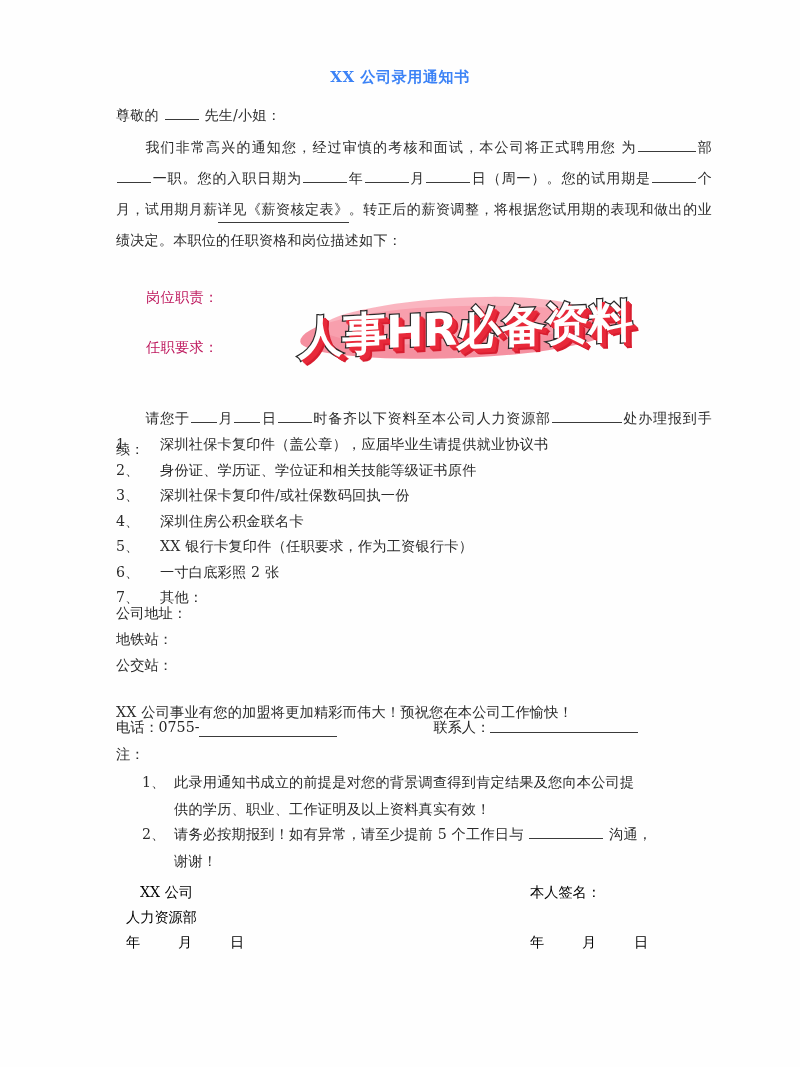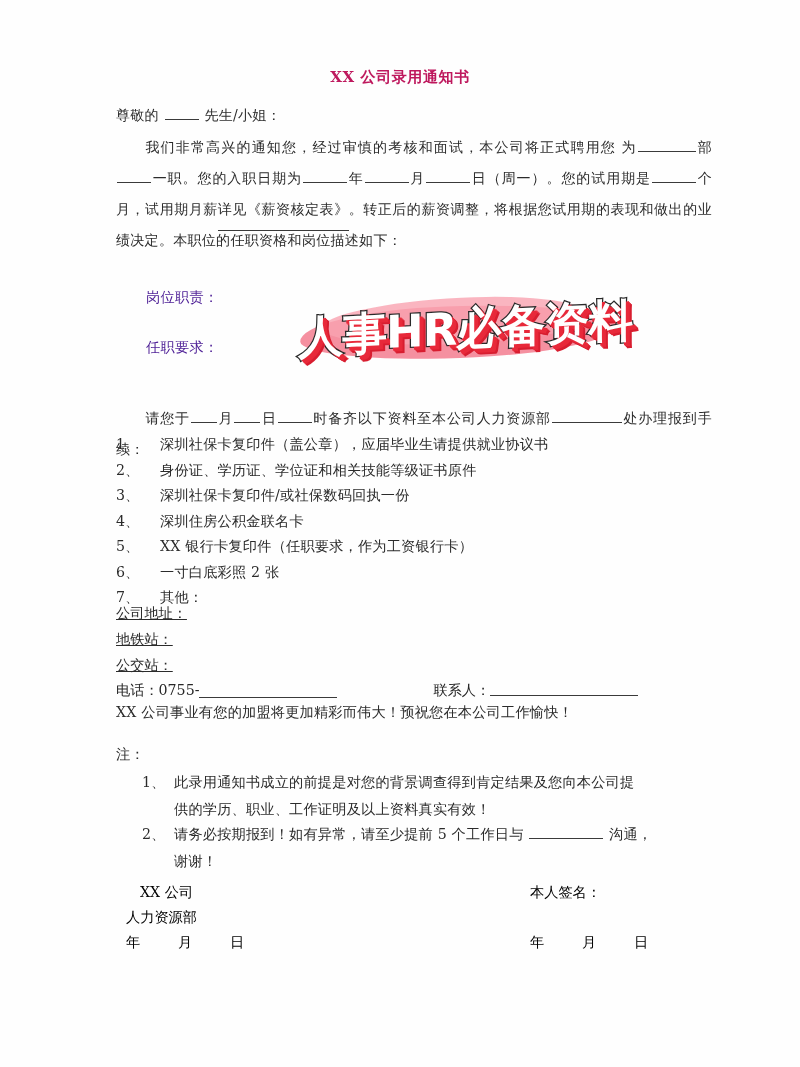--- a/index.html
+++ b/index.html
@@ -34,7 +34,7 @@
     font-weight: bold;
     font-size: 15px;
     letter-spacing: 0.6px;
-    color: #be185d;
+    color: #3b82f6;
   }
 
   .body-block {

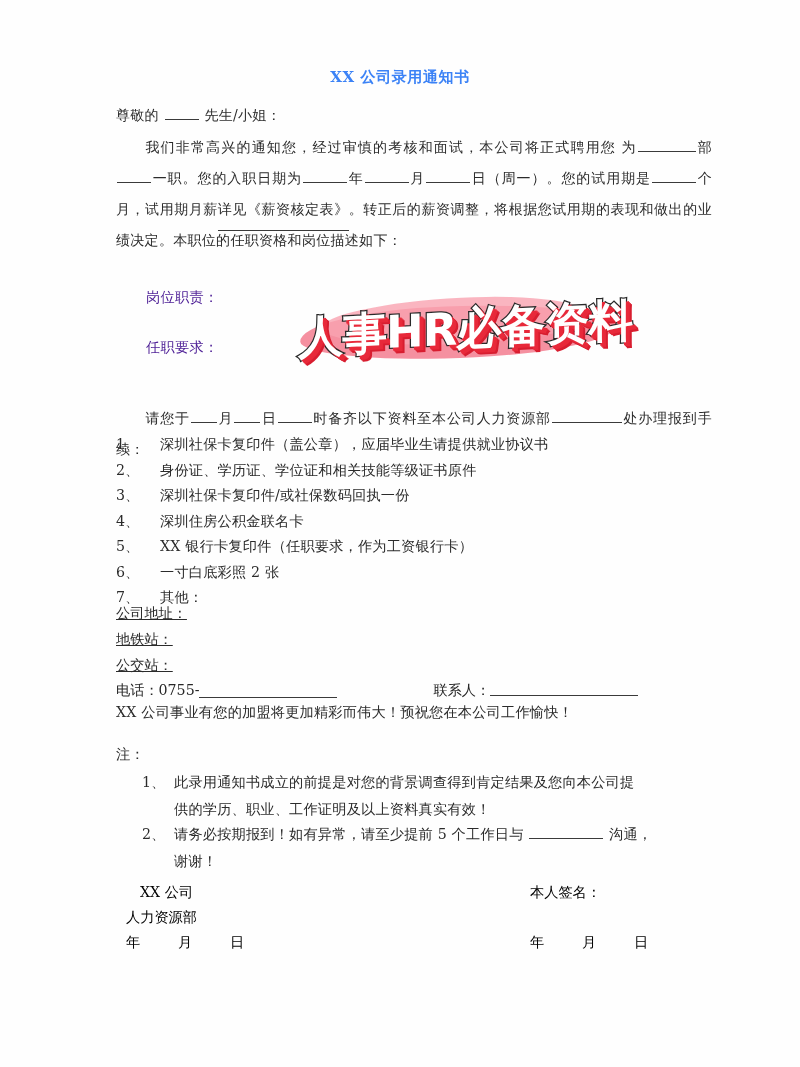--- a/index.html
+++ b/index.html
@@ -67,7 +67,7 @@
   .b-lg { width: 58px; }
   .b-xl { width: 70px; }
 
-  .uline { border-bottom: 1px solid #3a3a3a; padding-bottom: 13px; }
+  .uline { border-bottom: 1px solid #3a3a3a; padding-bottom: 5px; }
 
   
   .field-label {

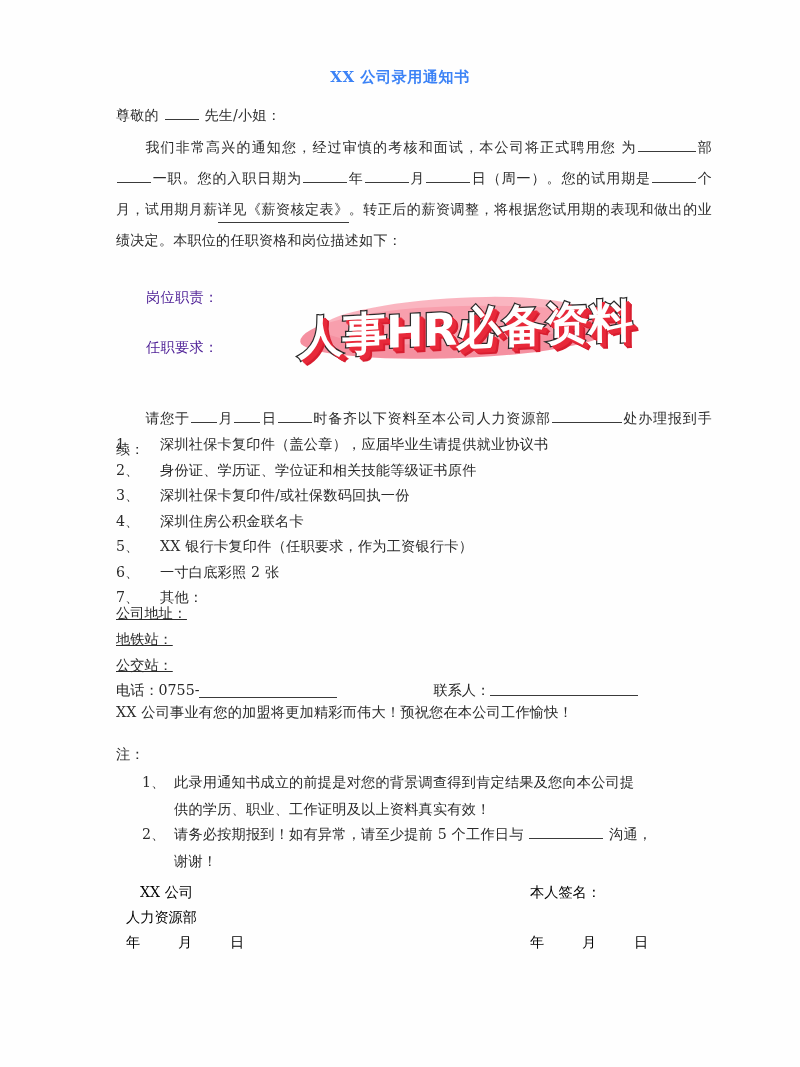--- a/index.html
+++ b/index.html
@@ -75,7 +75,7 @@
     left: 146px;
     font-size: 14.2px;
     letter-spacing: 0.3px;
-    color: #4c1d95;
+    color: #be185d;
   }
 
   

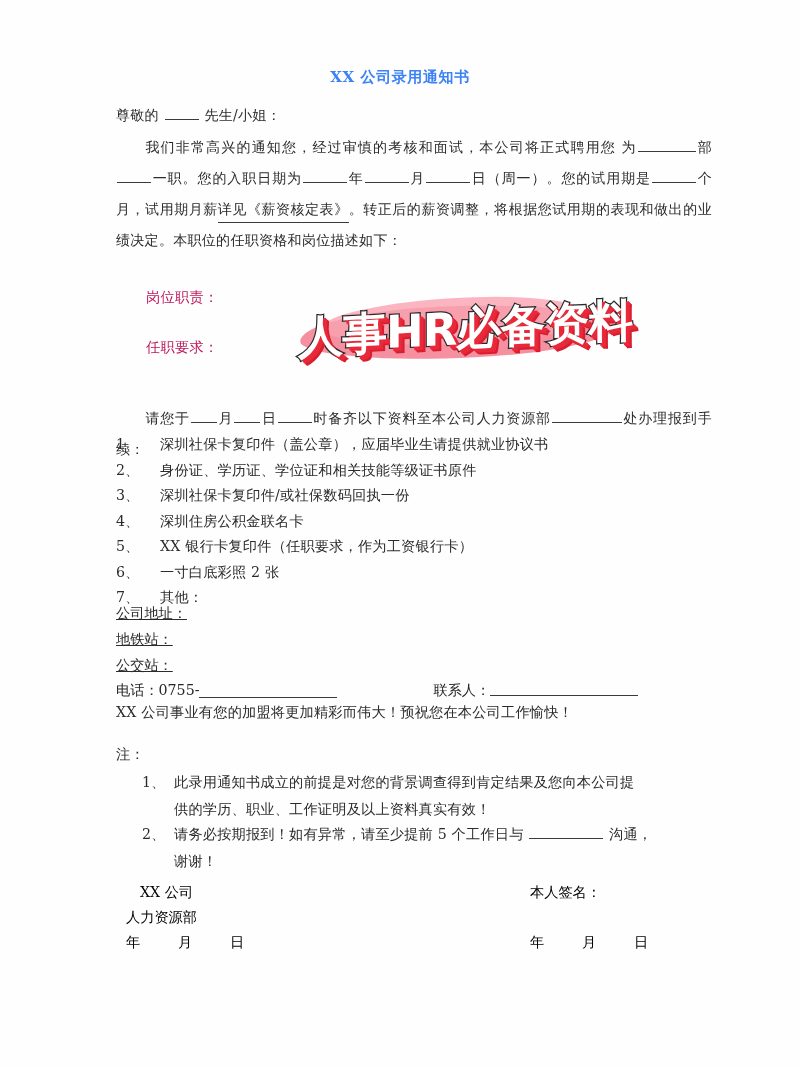--- a/index.html
+++ b/index.html
@@ -281,7 +281,7 @@
     </div>
   </div>
 
-  <div class="addr-block" style="top:600px;text-decoration:underline;">
+  <div class="addr-block" style="top:600px;">
     <div>公司地址：</div>
     <div>地铁站：</div>
     <div>公交站：</div>

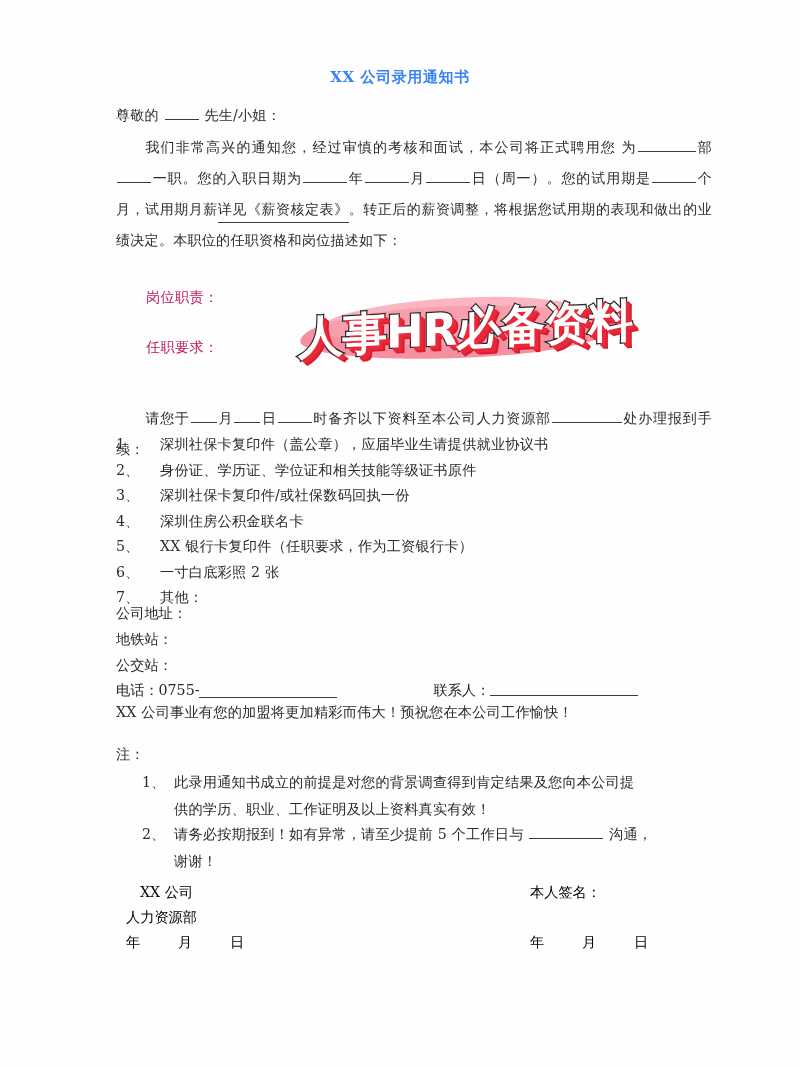--- a/index.html
+++ b/index.html
@@ -162,7 +162,7 @@
     display: flex;
     align-items: baseline;
   }
-  .contact-left { display: flex; align-items: center; }
+  .contact-left { display: flex; align-items: flex-end; margin-top: 37px; }
   .contact-right { display: flex; align-items: flex-start; margin-left: 96px; }
   .rule {
     display: inline-block;

